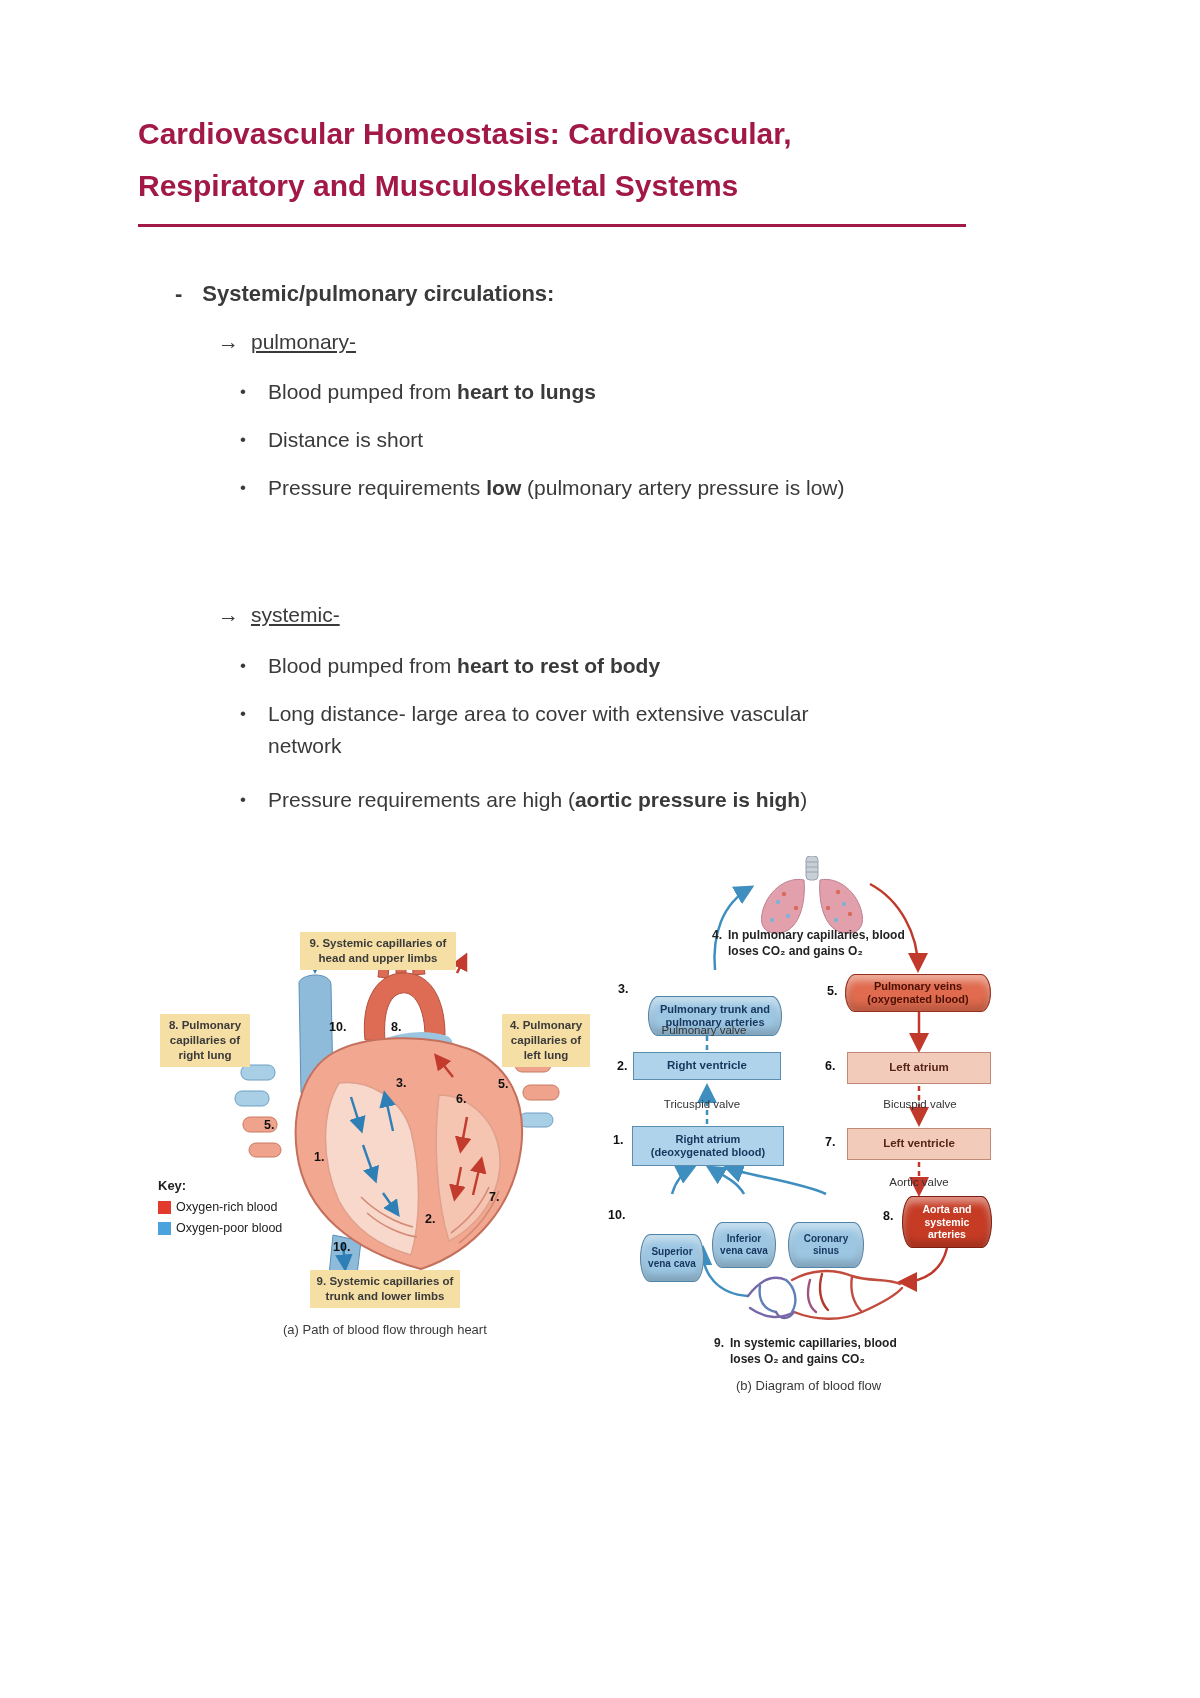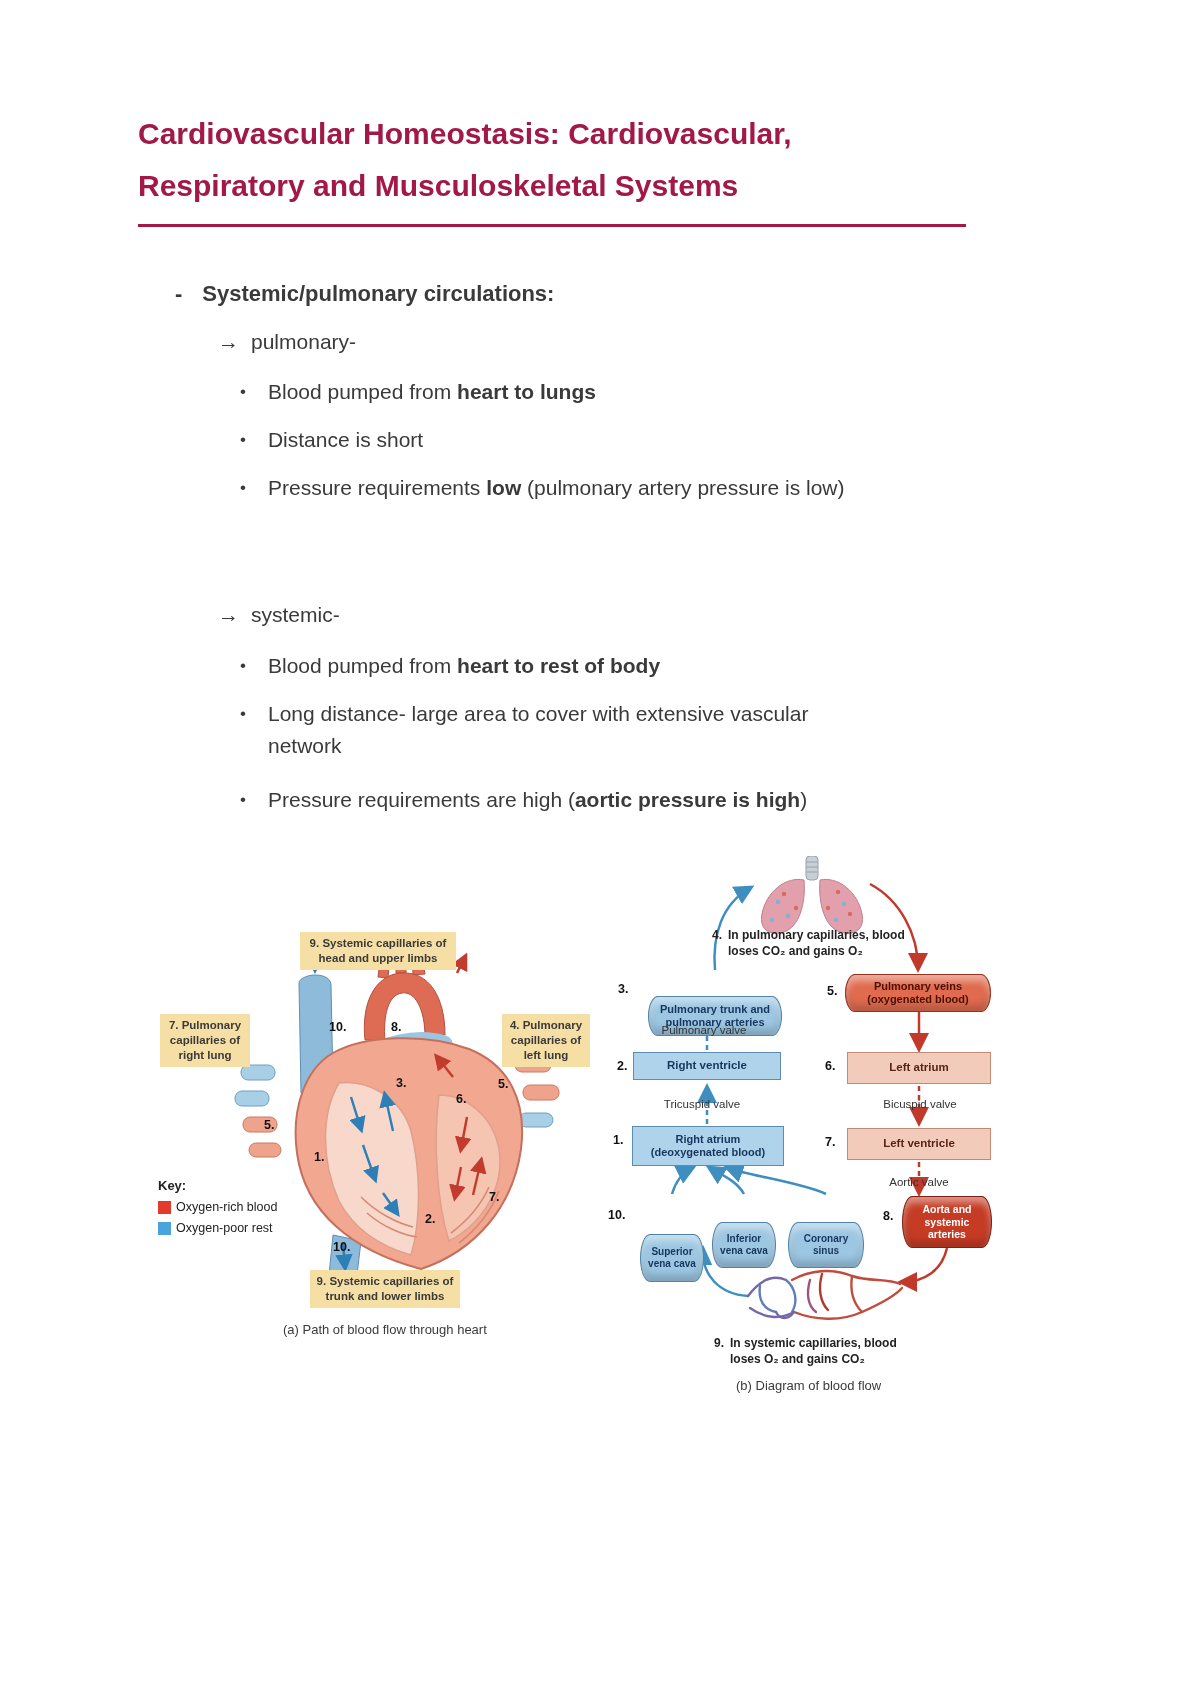--- a/index.html
+++ b/index.html
@@ -18,7 +18,7 @@
   .sec-line { position:absolute; left:175px; top:281px; display:flex; gap:20px;
               font-size:22px; font-weight:bold; color:#3a3a3a; }
   .arrow-line { position:absolute; left:218px; display:flex; gap:12px; font-size:21px; color:#3a3a3a; }
-  .arrow-line .sub { }
+  .arrow-line .sub { text-decoration:underline; }
   #al1 { top:330px; } #al2 { top:603px; }
   .bullet { position:absolute; left:240px; display:flex; gap:22px; font-size:21px;
             line-height:32px; color:#3a3a3a; }

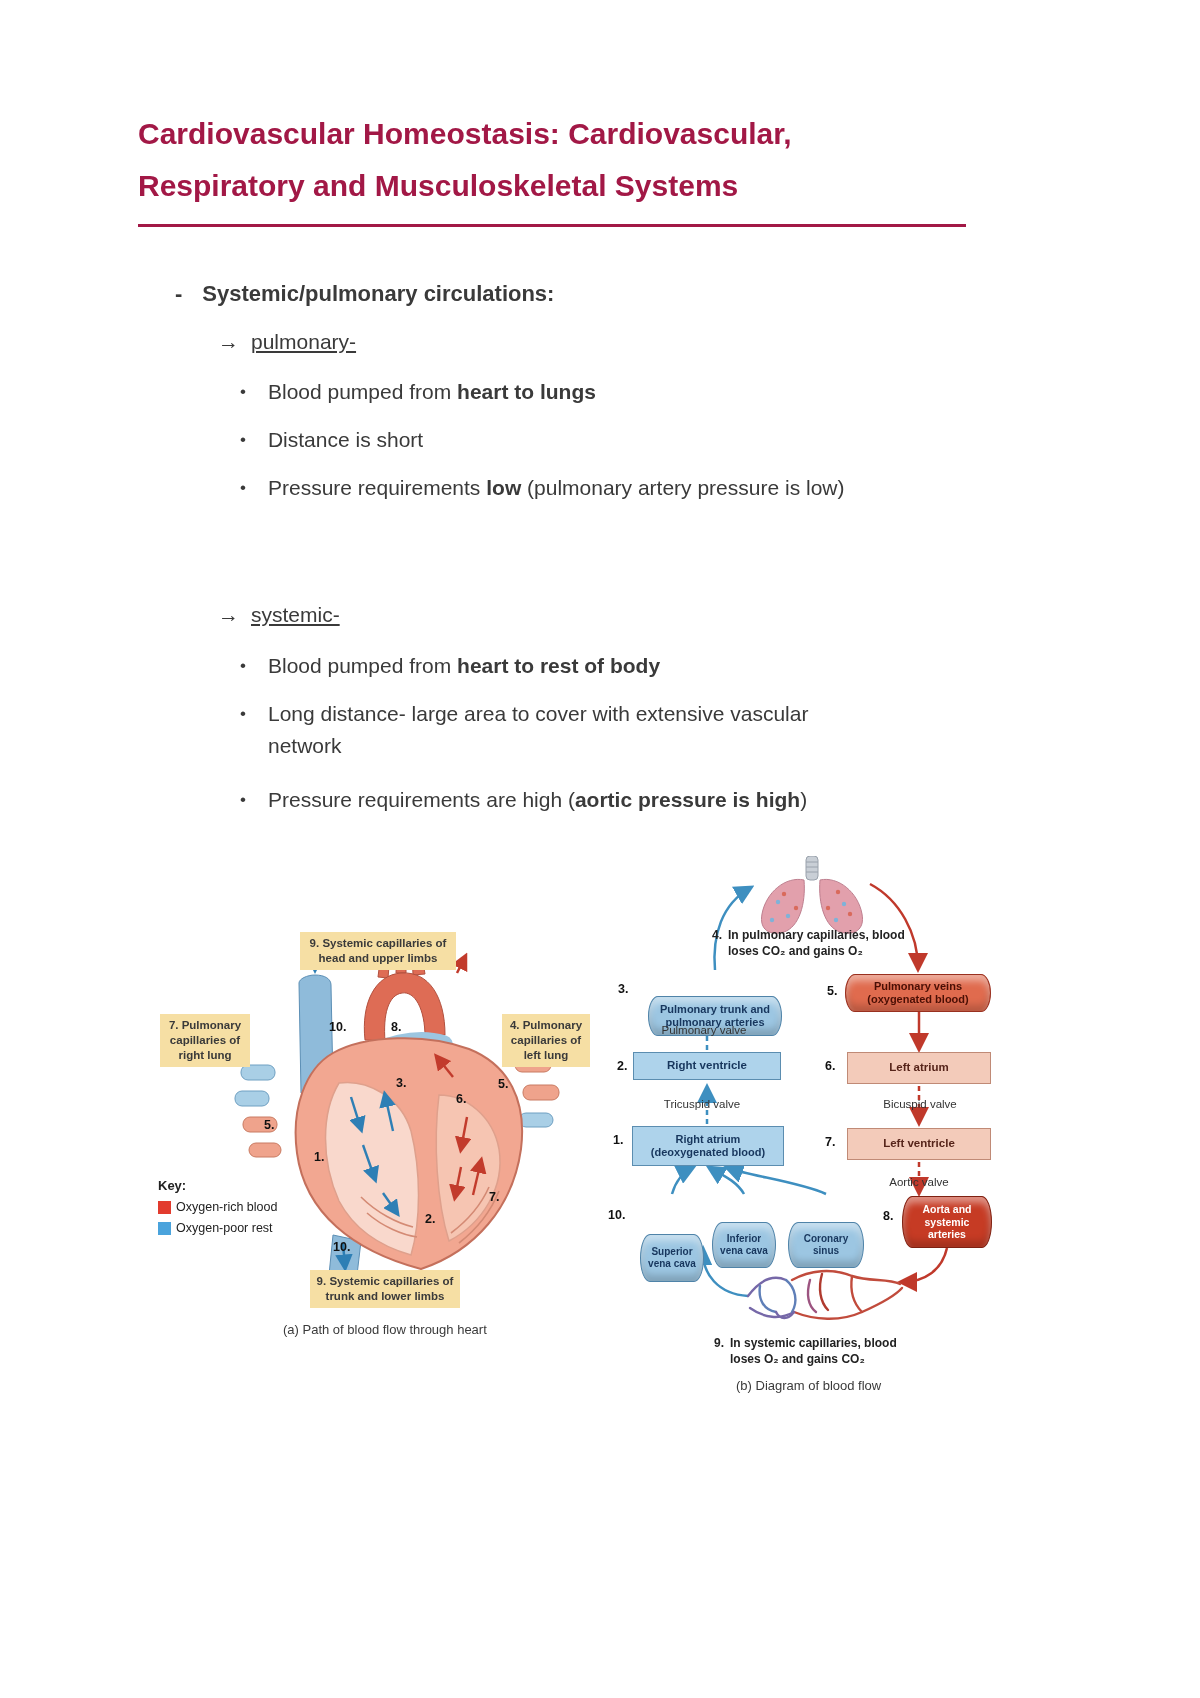--- a/index.html
+++ b/index.html
@@ -203,7 +203,7 @@
   </svg>
 
   <div class="fig-label" id="lbl-top">9. Systemic capillaries of head and upper limbs</div>
-  <div class="fig-label" id="lbl-left">7. Pulmonary capillaries of right lung</div>
+  <div class="fig-label" id="lbl-left">8. Pulmonary capillaries of right lung</div>
   <div class="fig-label" id="lbl-right">4. Pulmonary capillaries of left lung</div>
   <div class="fig-label" id="lbl-bottom">9. Systemic capillaries of trunk and lower limbs</div>
 

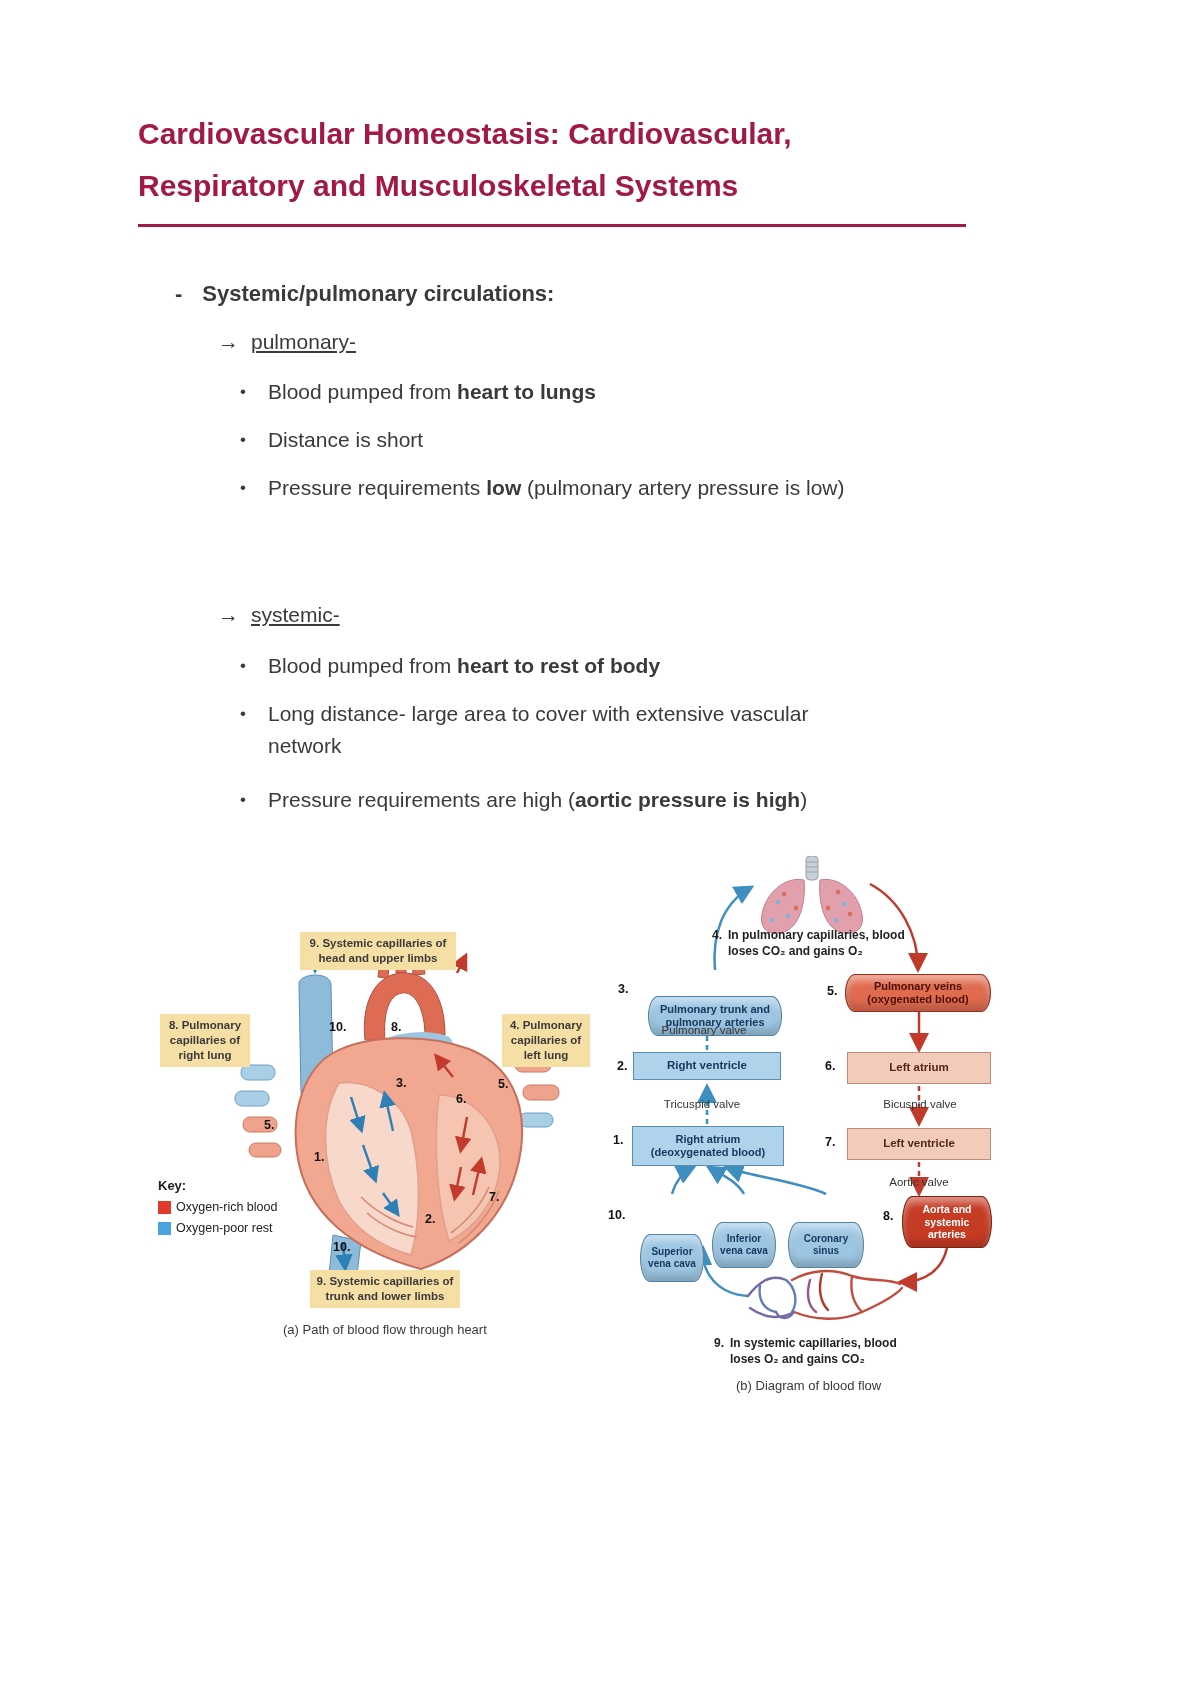--- a/index.html
+++ b/index.html
@@ -226,7 +226,7 @@
     </div>
     <div class="krow">
       <span class="sw blue"></span>
-      <span>Oxygen-poor rest</span>
+      <span>Oxygen-poor blood</span>
     </div>
   </div>
   <div class="caption" id="caption-a">(a) Path of blood flow through heart</div>

